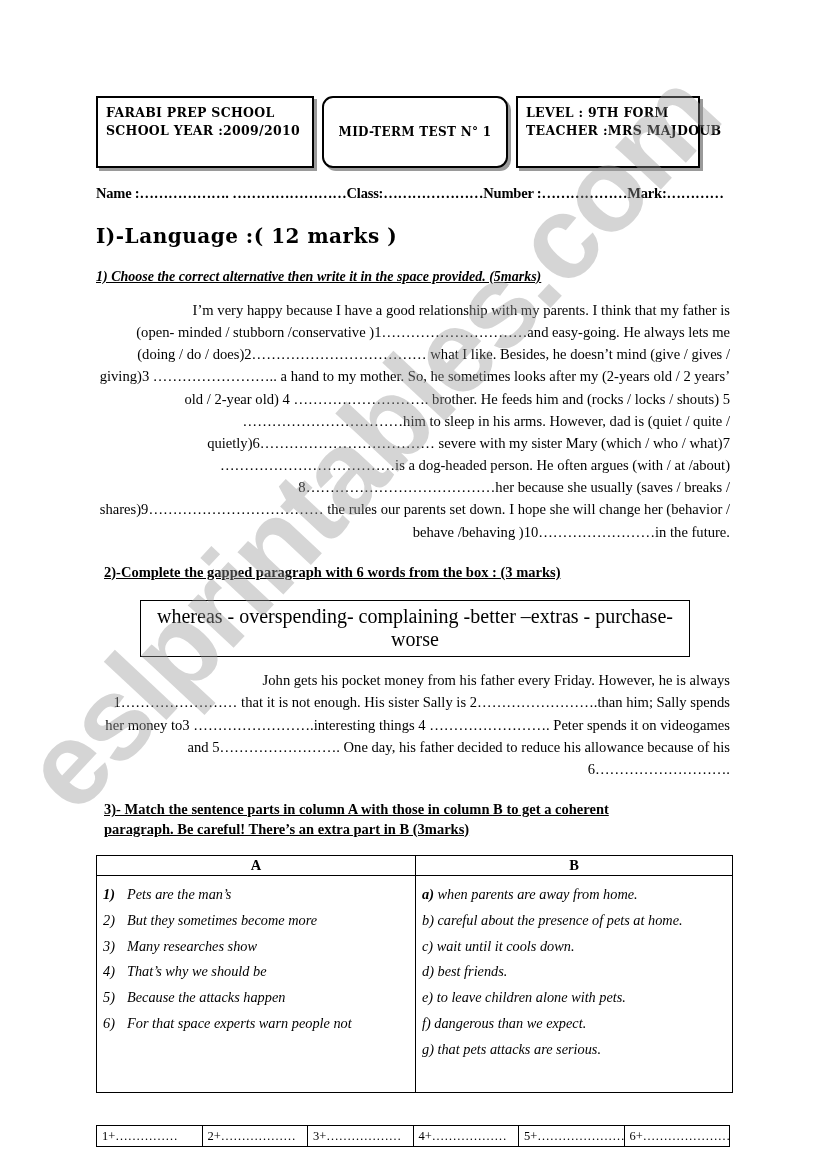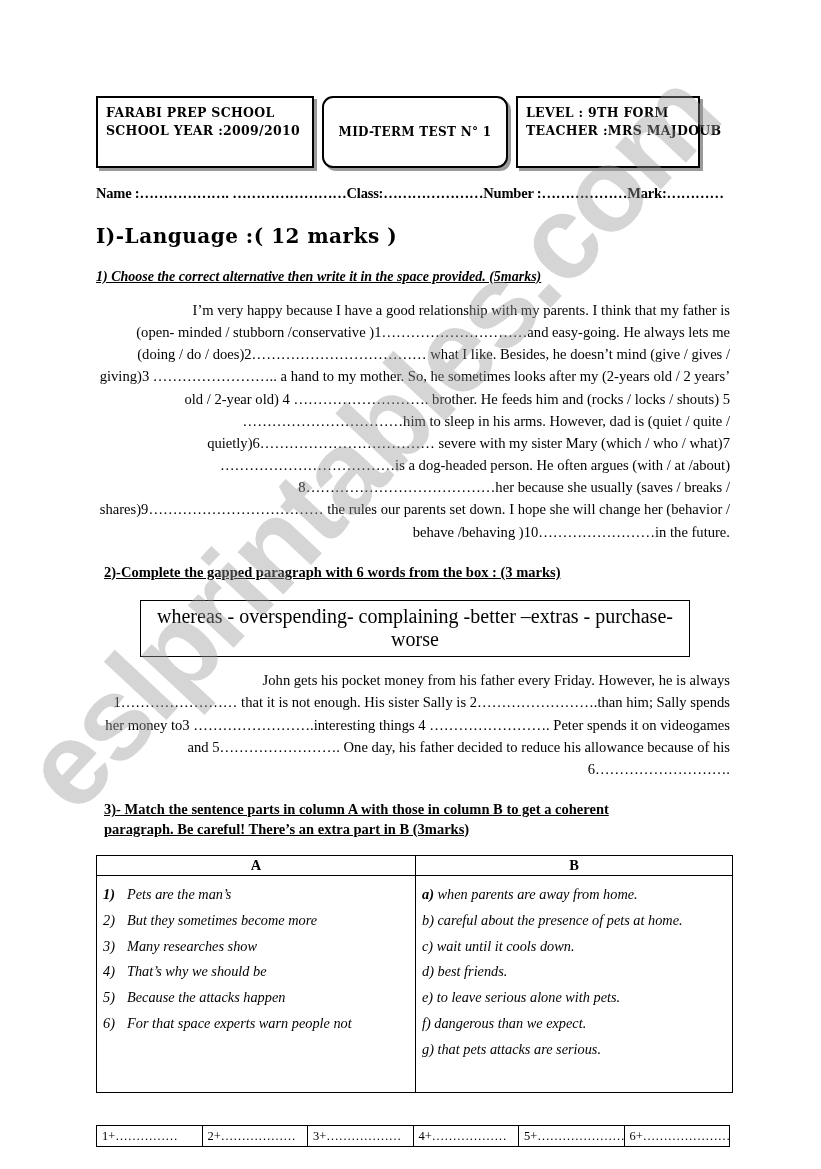--- a/index.html
+++ b/index.html
@@ -259,7 +259,7 @@
               <li><span class="lbl-b">b)</span> <span>careful about the presence of pets at home.</span></li>
               <li><span class="lbl-b">c)</span> <span>wait until it cools down.</span></li>
               <li><span class="lbl-b">d)</span> <span>best friends.</span></li>
-              <li><span class="lbl-b">e)</span> <span>to  leave serious alone with  pets.</span></li>
+              <li><span class="lbl-b">e)</span> <span>to  leave children alone with  pets.</span></li>
               <li><span class="lbl-b">f)</span> <span>dangerous than we expect.</span></li>
               <li><span class="lbl-b">g)</span> <span>that pets attacks are serious.</span></li>
             </ul>

